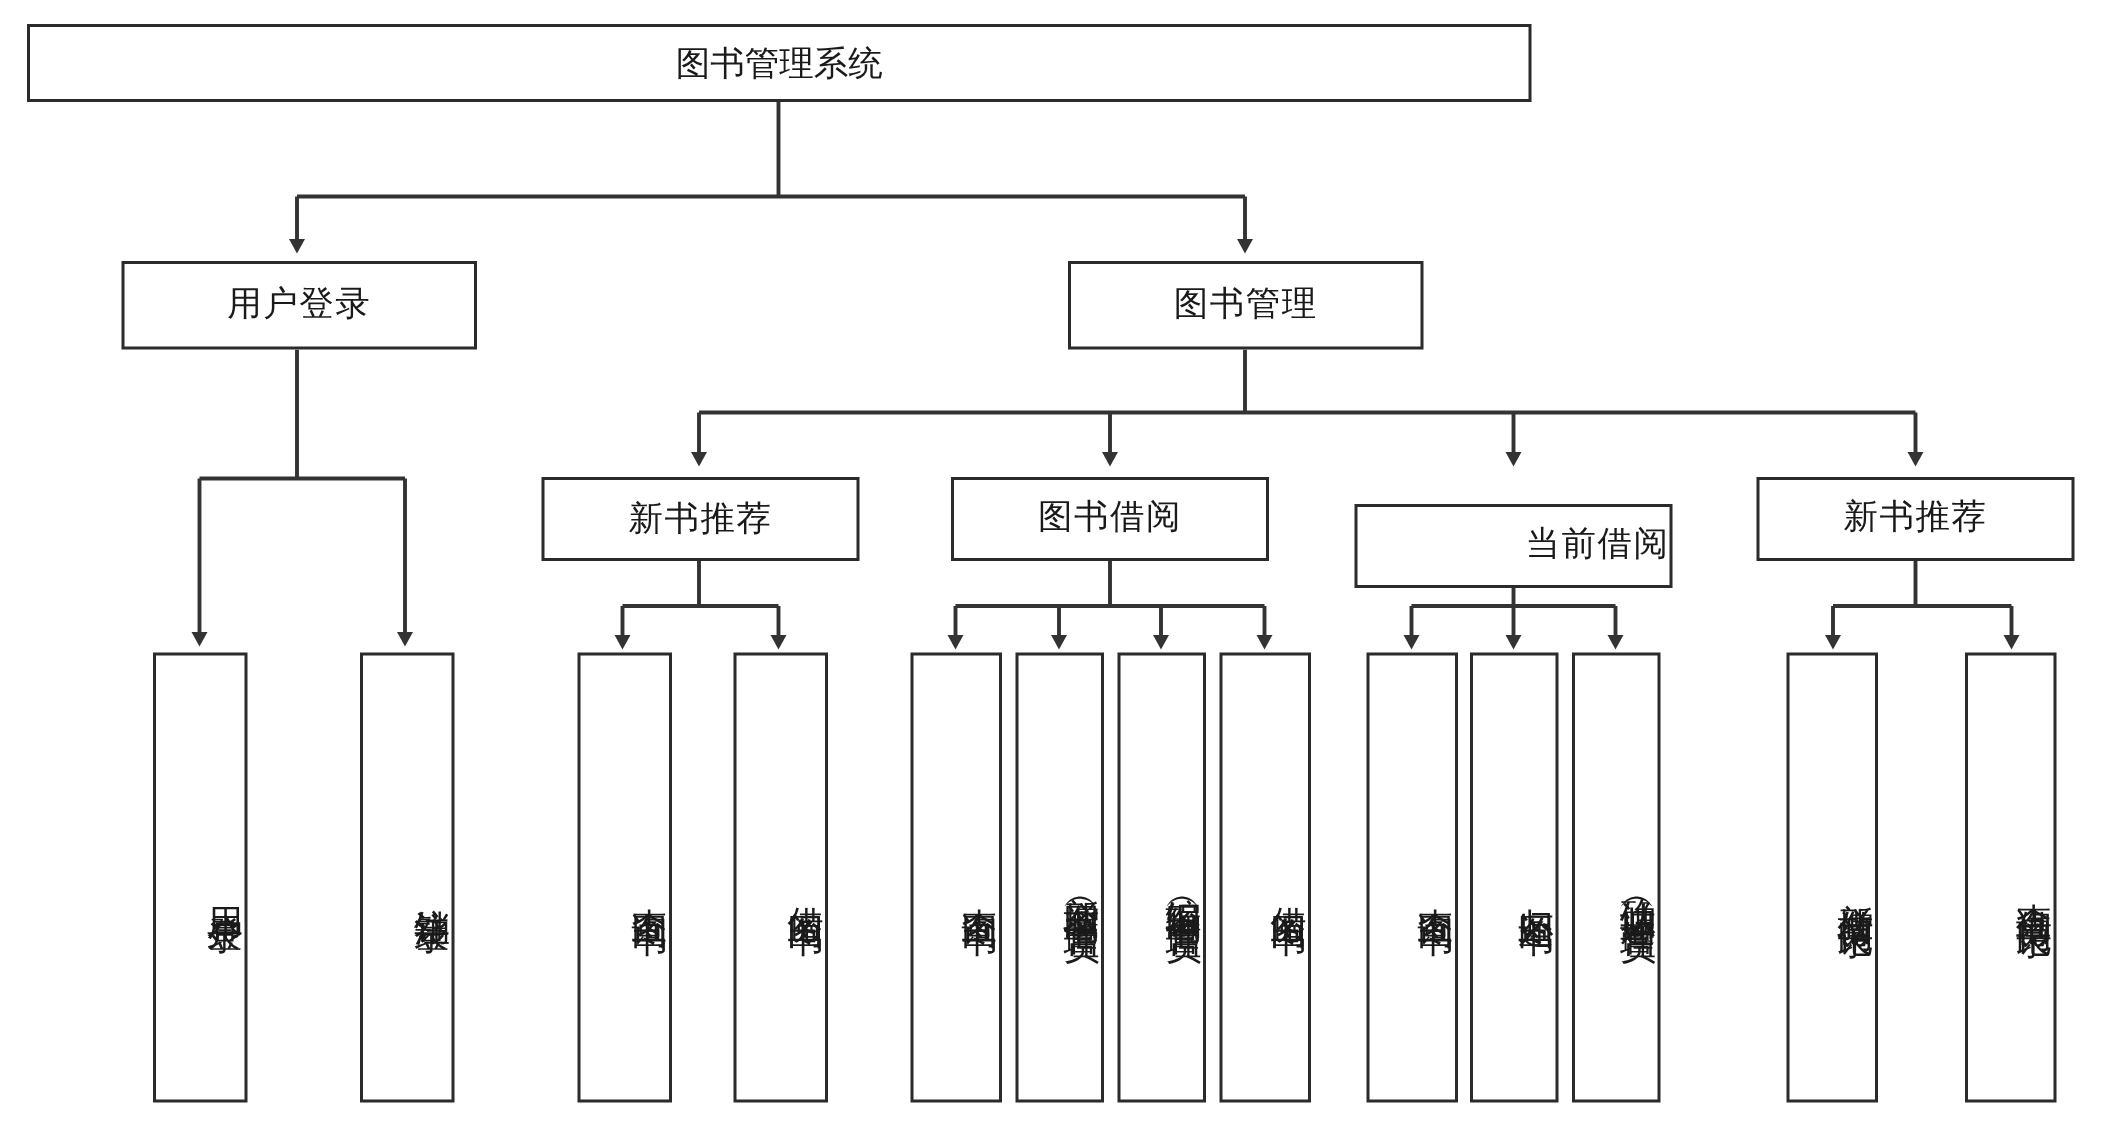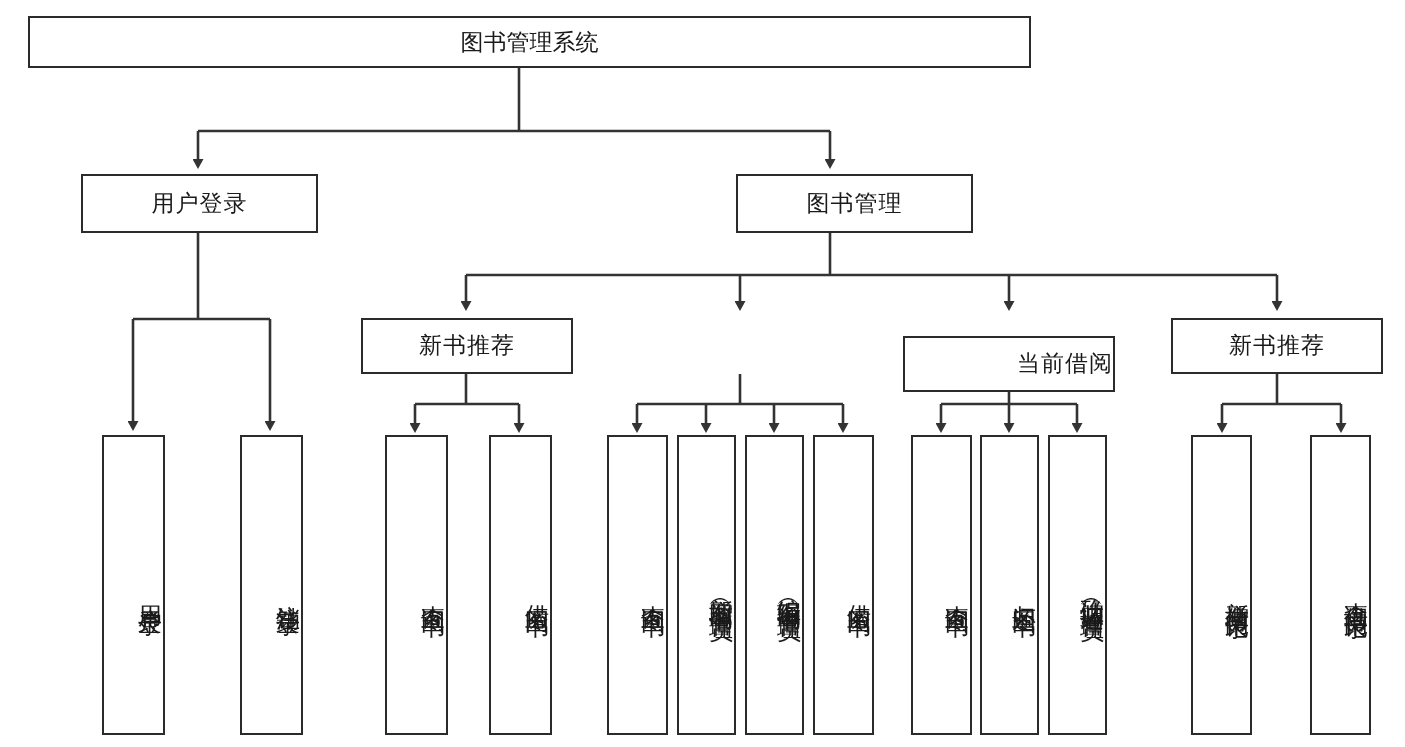--- a/index.html
+++ b/index.html
@@ -124,7 +124,7 @@
     </g>
   </svg>
 
-  <div class="node root" style="left:18px; top:16px; width:1003px; height:52px;margin-left:10px;">
+  <div class="node root" style="left:18px; top:16px; width:1003px; height:52px;">
     <span>图书管理系统</span>
   </div>
 

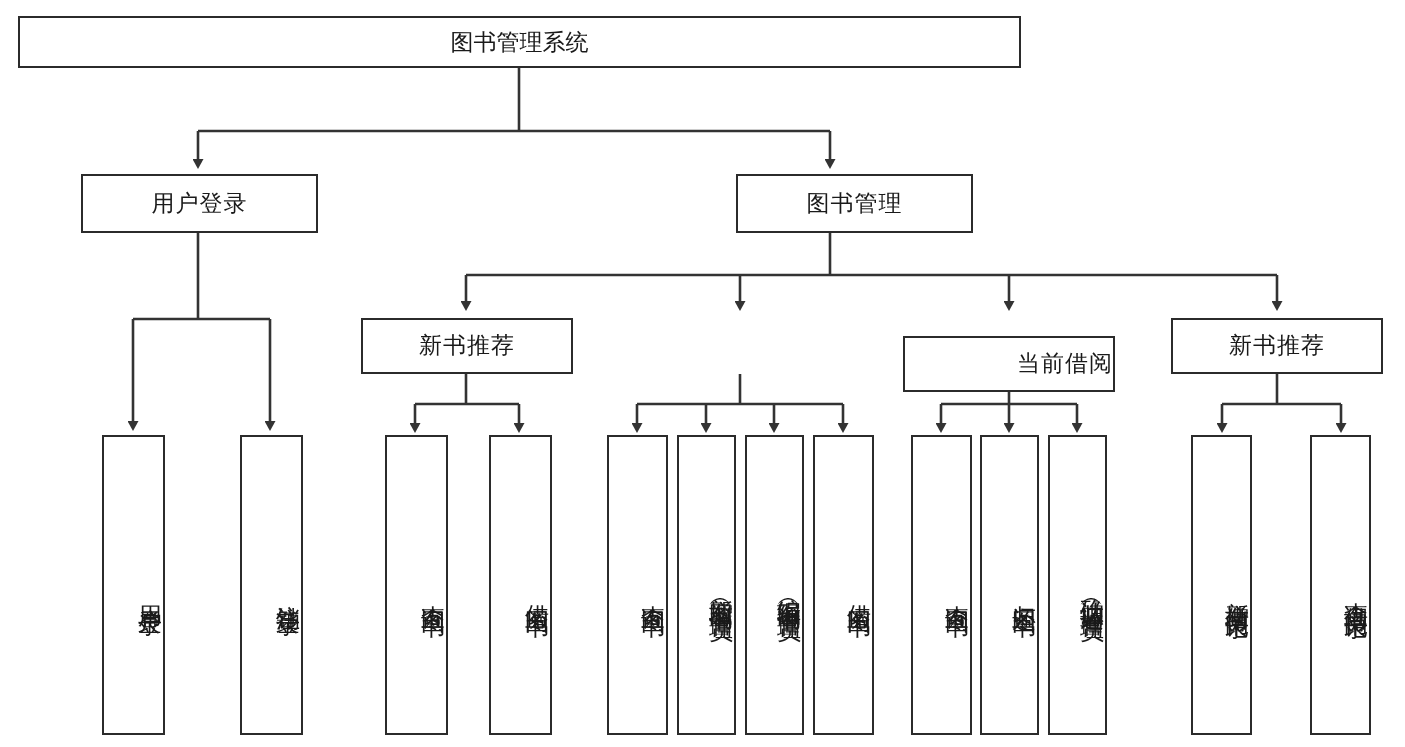--- a/index.html
+++ b/index.html
@@ -131,7 +131,7 @@
   <div class="node horiz" style="left:81px; top:174px; width:237px; height:59px;">
     <span>用户登录</span>
   </div>
-  <div class="node horiz" style="left:712px; top:174px; width:237px; height:59px;margin-left:24px;">
+  <div class="node horiz" style="left:712px; top:174px; width:237px; height:59px;">
     <span>图书管理</span>
   </div>
 

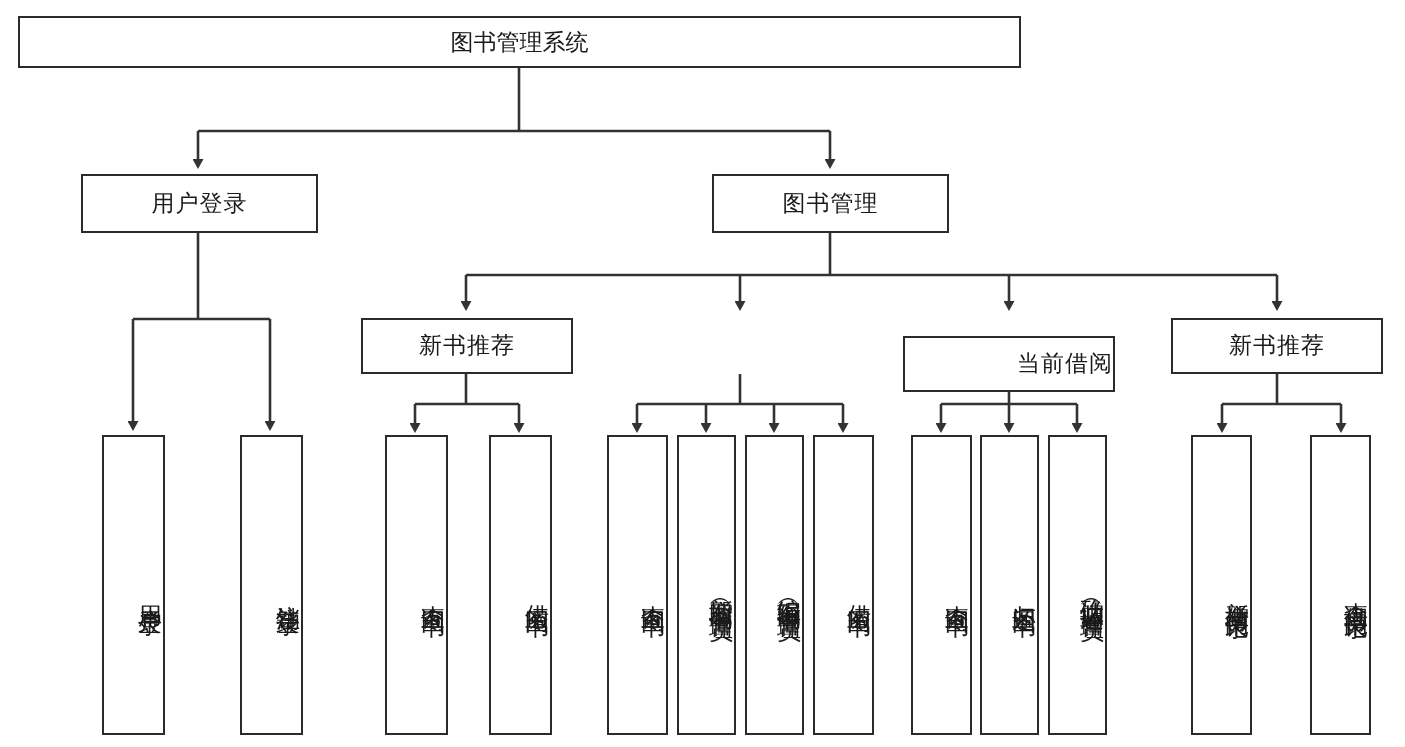--- a/index.html
+++ b/index.html
@@ -138,6 +138,9 @@
   <div class="node horiz" style="left:361px; top:318px; width:212px; height:56px;font-family:Liberation Serif, serif;">
     <span>新书推荐</span>
   </div>
+  <div class="node horiz" style="left:634px; top:318px; width:212px; height:56px;">
+    <span>图书借阅</span>
+  </div>
   <div class="node horiz" style="left:903px; top:336px; width:212px; height:56px;justify-content:flex-end;">
     <span>当前借阅</span>
   </div>

